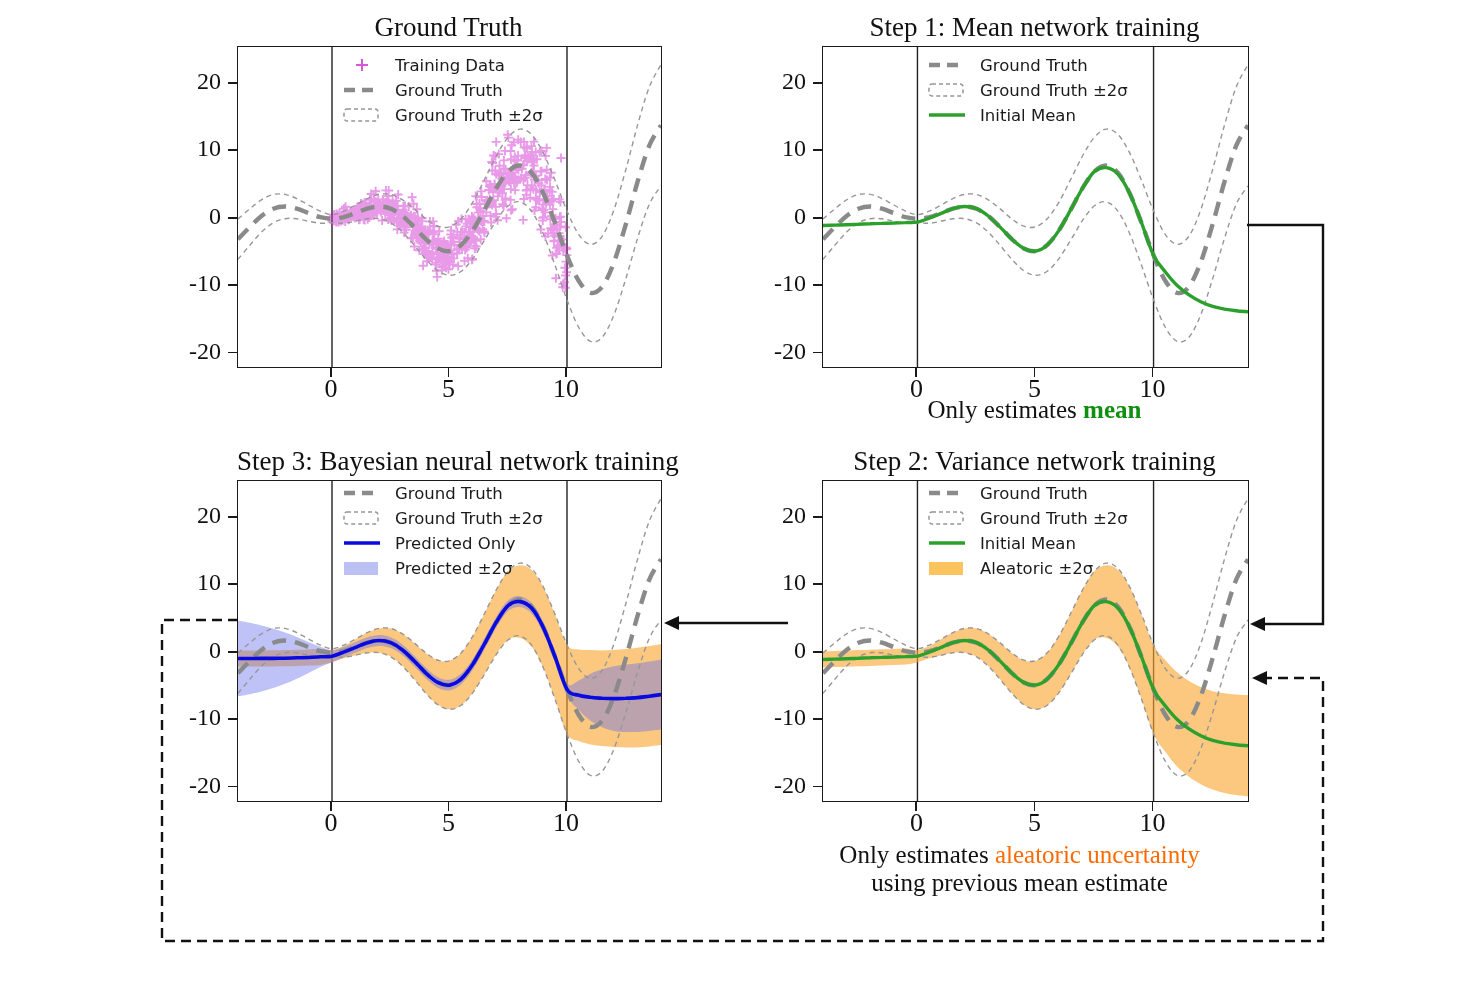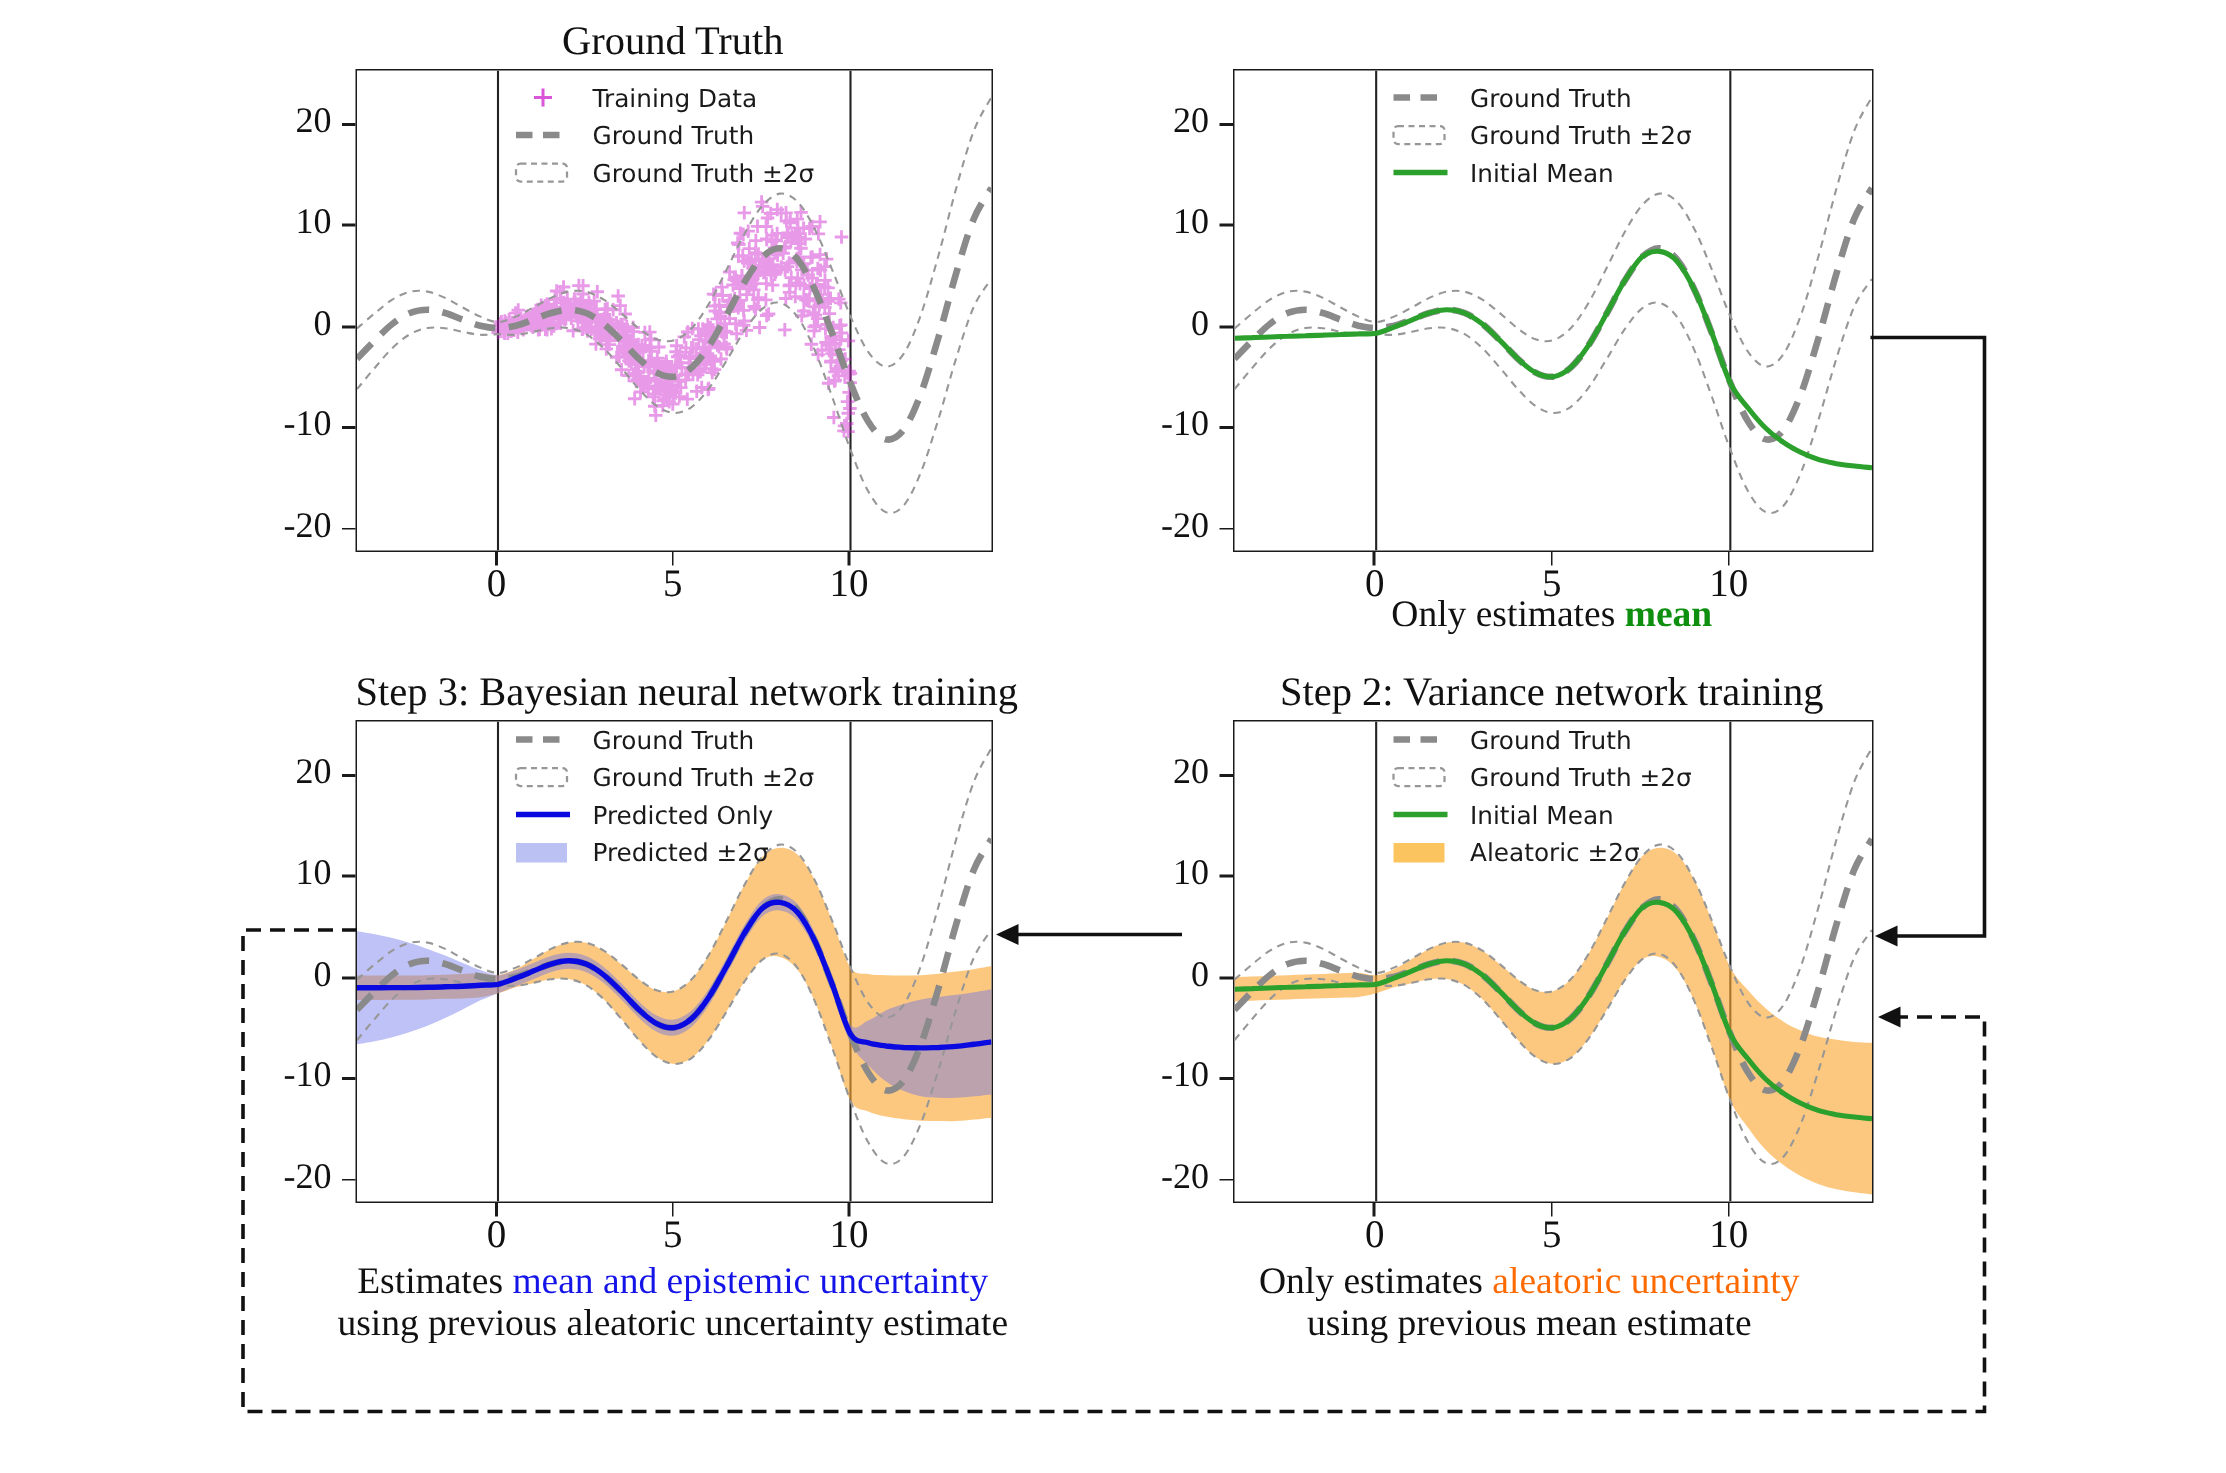--- a/index.html
+++ b/index.html
@@ -26,6 +26,7 @@
 <div id="fig">
 
   <div class="ptitle" style="left:237px;top:12px;width:423px;">Ground Truth</div>
+  <div class="ptitle" style="left:822px;top:12px;width:425px;">Step 1: Mean network training</div>
   <div class="ptitle" style="left:237px;top:446px;width:423px;">Step 3: Bayesian neural network training</div>
   <div class="ptitle" style="left:822px;top:446px;width:425px;">Step 2: Variance network training</div>
 

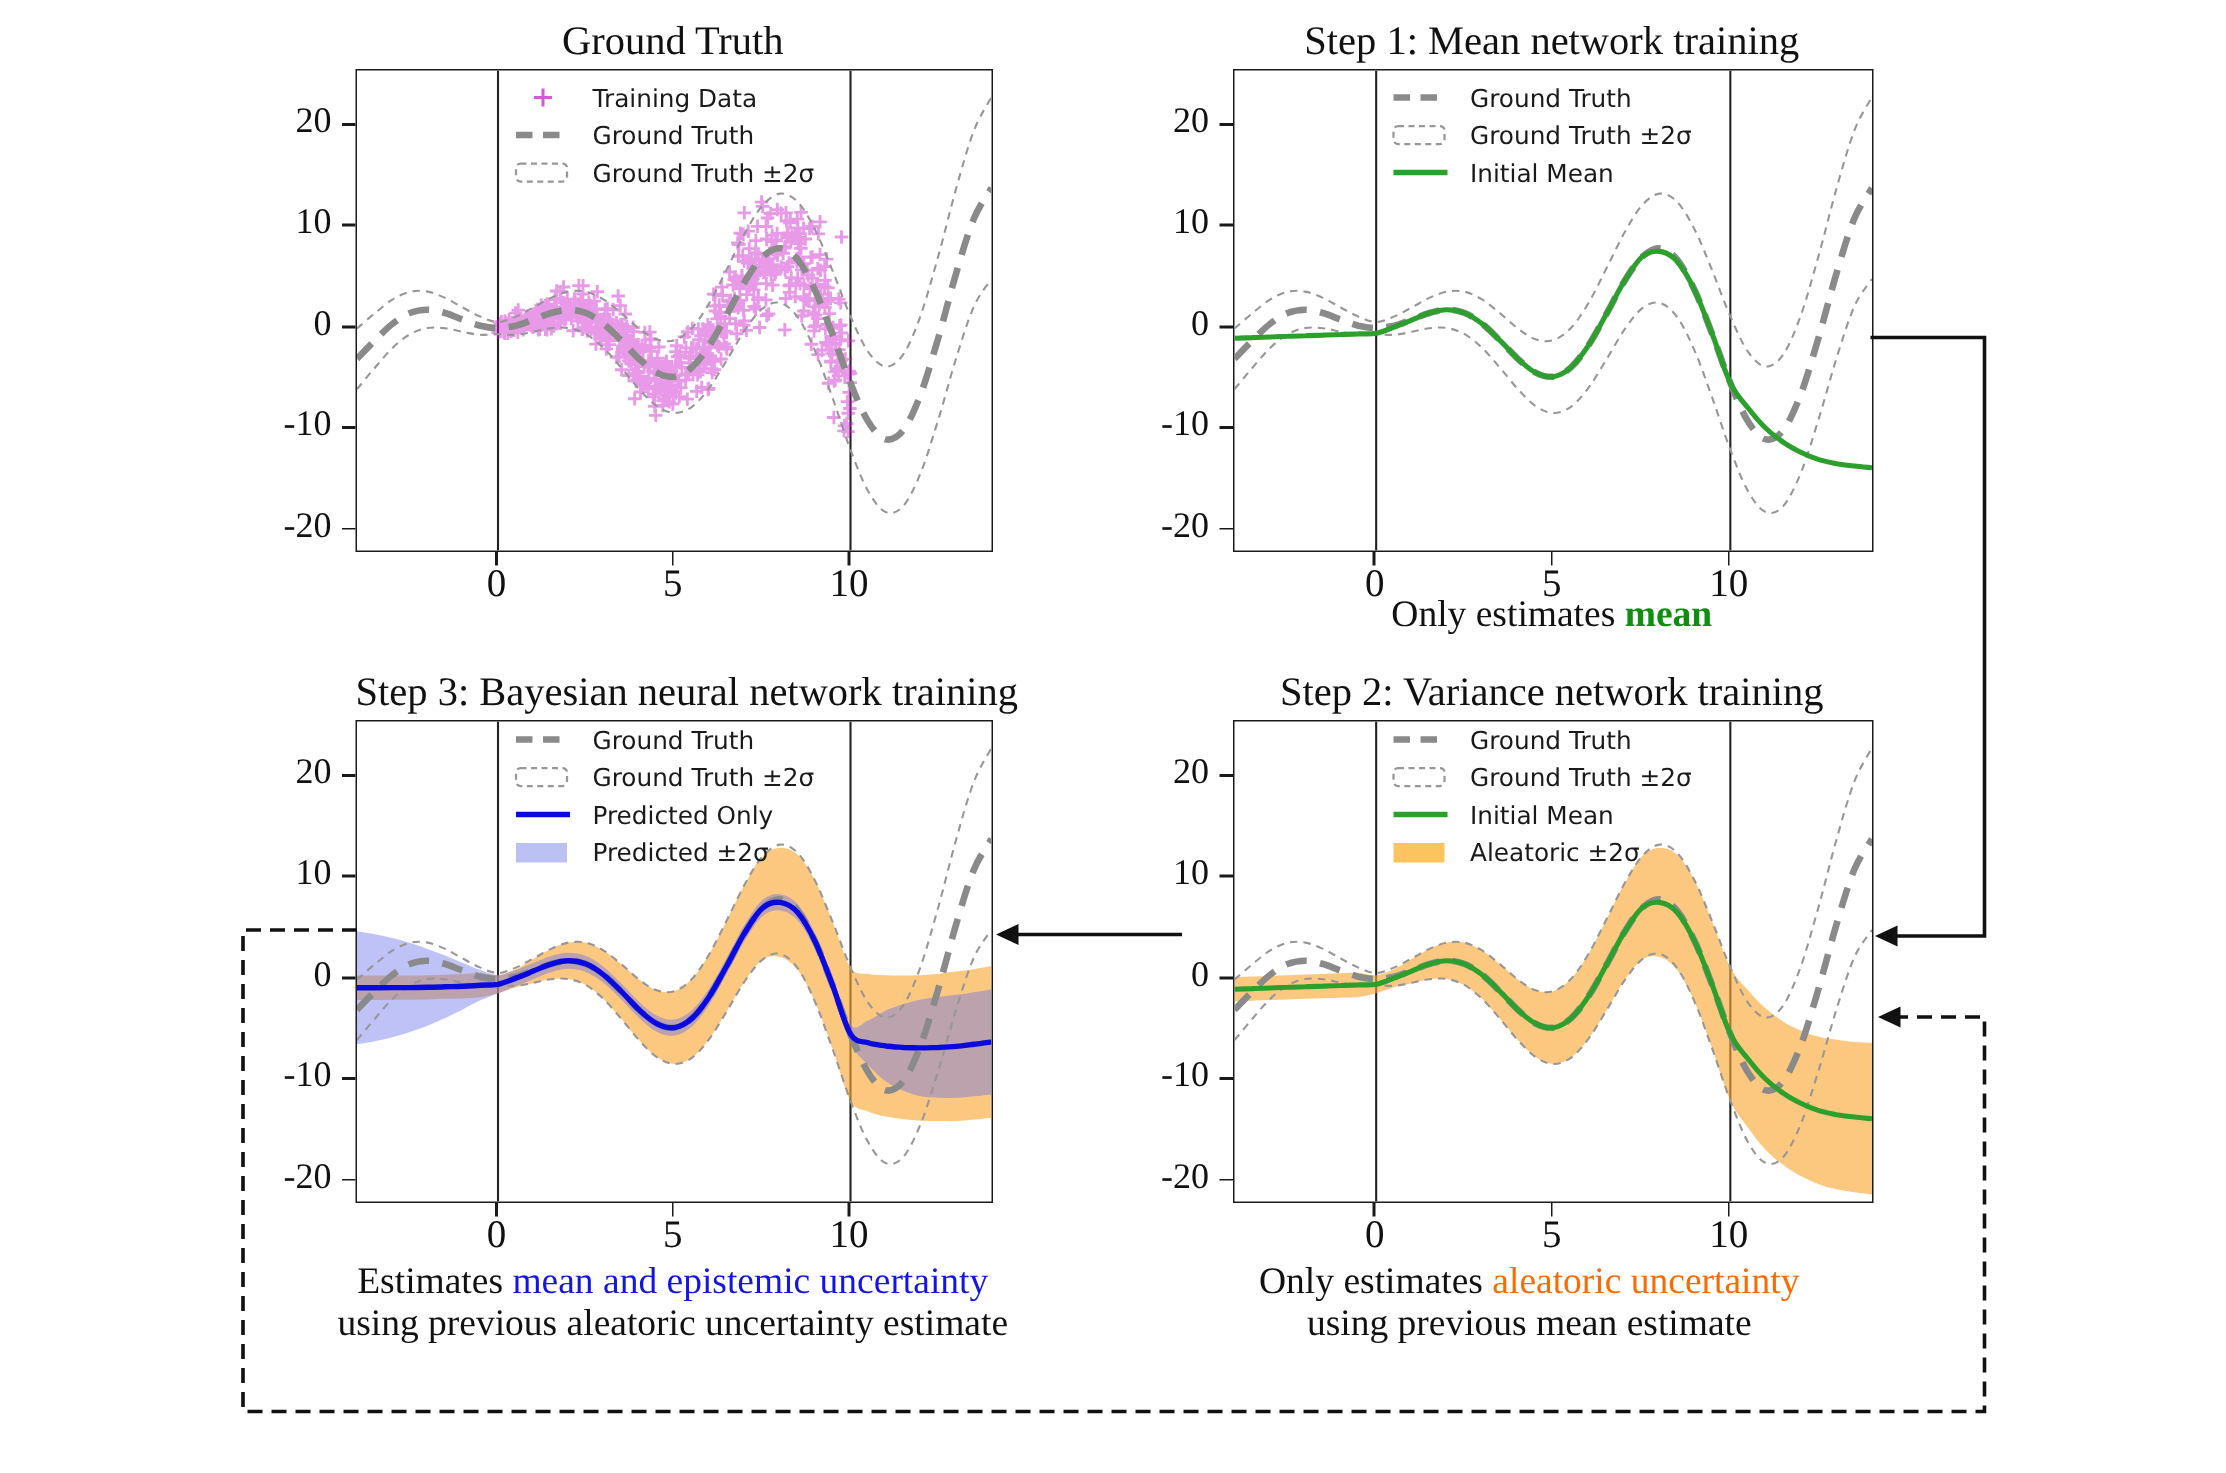--- a/index.html
+++ b/index.html
@@ -169,10 +169,6 @@
 
   <div class="caption" id="cap-tr" style="left:822px;top:396px;width:425px;">
       <div><span>Only estimates </span><span style="color: rgb(15, 143, 15); font-weight: bold;">mean</span></div>
-    </div>
-  <div class="caption" id="cap-bl" style="left:192px;top:841px;width:513px;">
-      <div><span>Estimates </span><span style="color: rgb(20, 20, 232);">mean and epistemic uncertainty</span></div>
-      <div><span>using previous aleatoric uncertainty estimate</span></div>
     </div>
   <div class="caption" id="cap-br" style="left:782px;top:841px;width:475px;">
       <div><span>Only estimates </span><span style="color: rgb(253, 106, 2);">aleatoric uncertainty</span></div>

